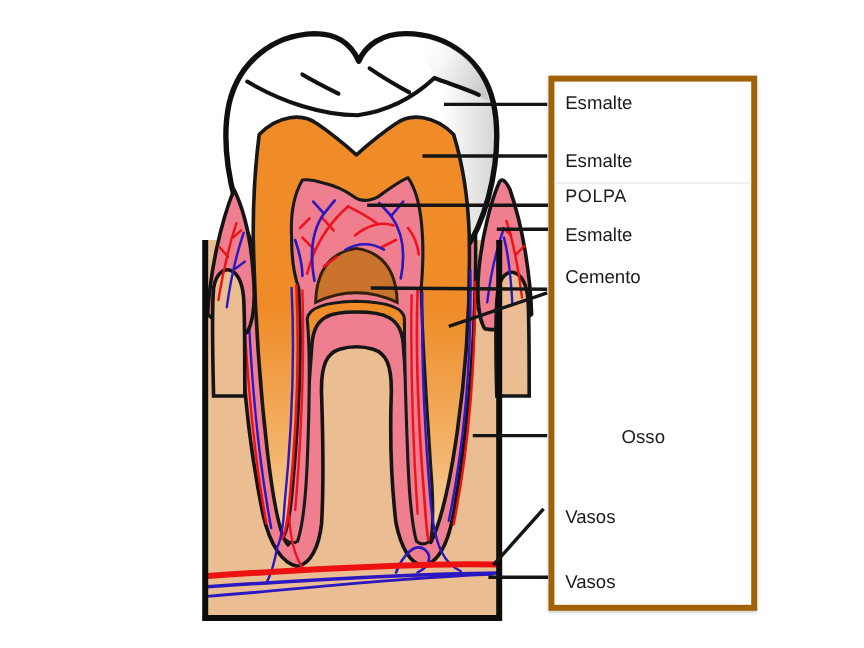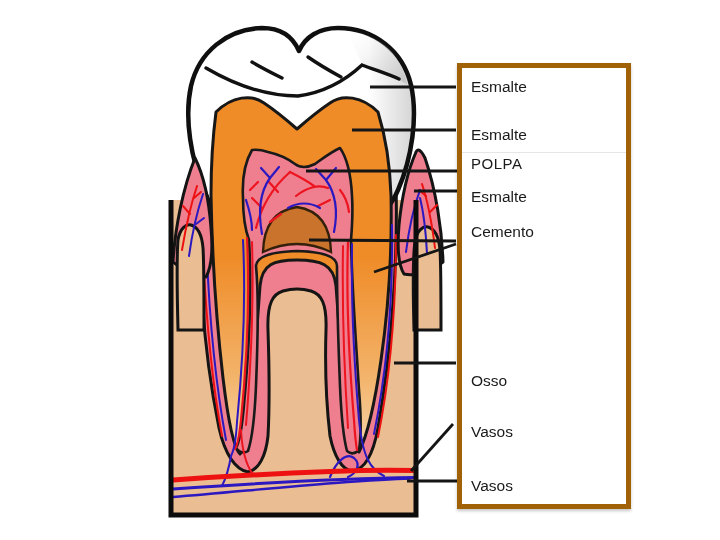--- a/index.html
+++ b/index.html
@@ -17,7 +17,7 @@
   .lbl-polpa{top:87px;}
   .lbl-gengiva{top:120px;}
   .lbl-cemento{top:155px;}
-  .lbl-osso{top:304px;}
+  .lbl-osso{top:288px;margin-left:47px;}
   .lbl-vasos{top:355px;text-align:right;}
   .lbl-nervo{top:409px;}
 </style>

